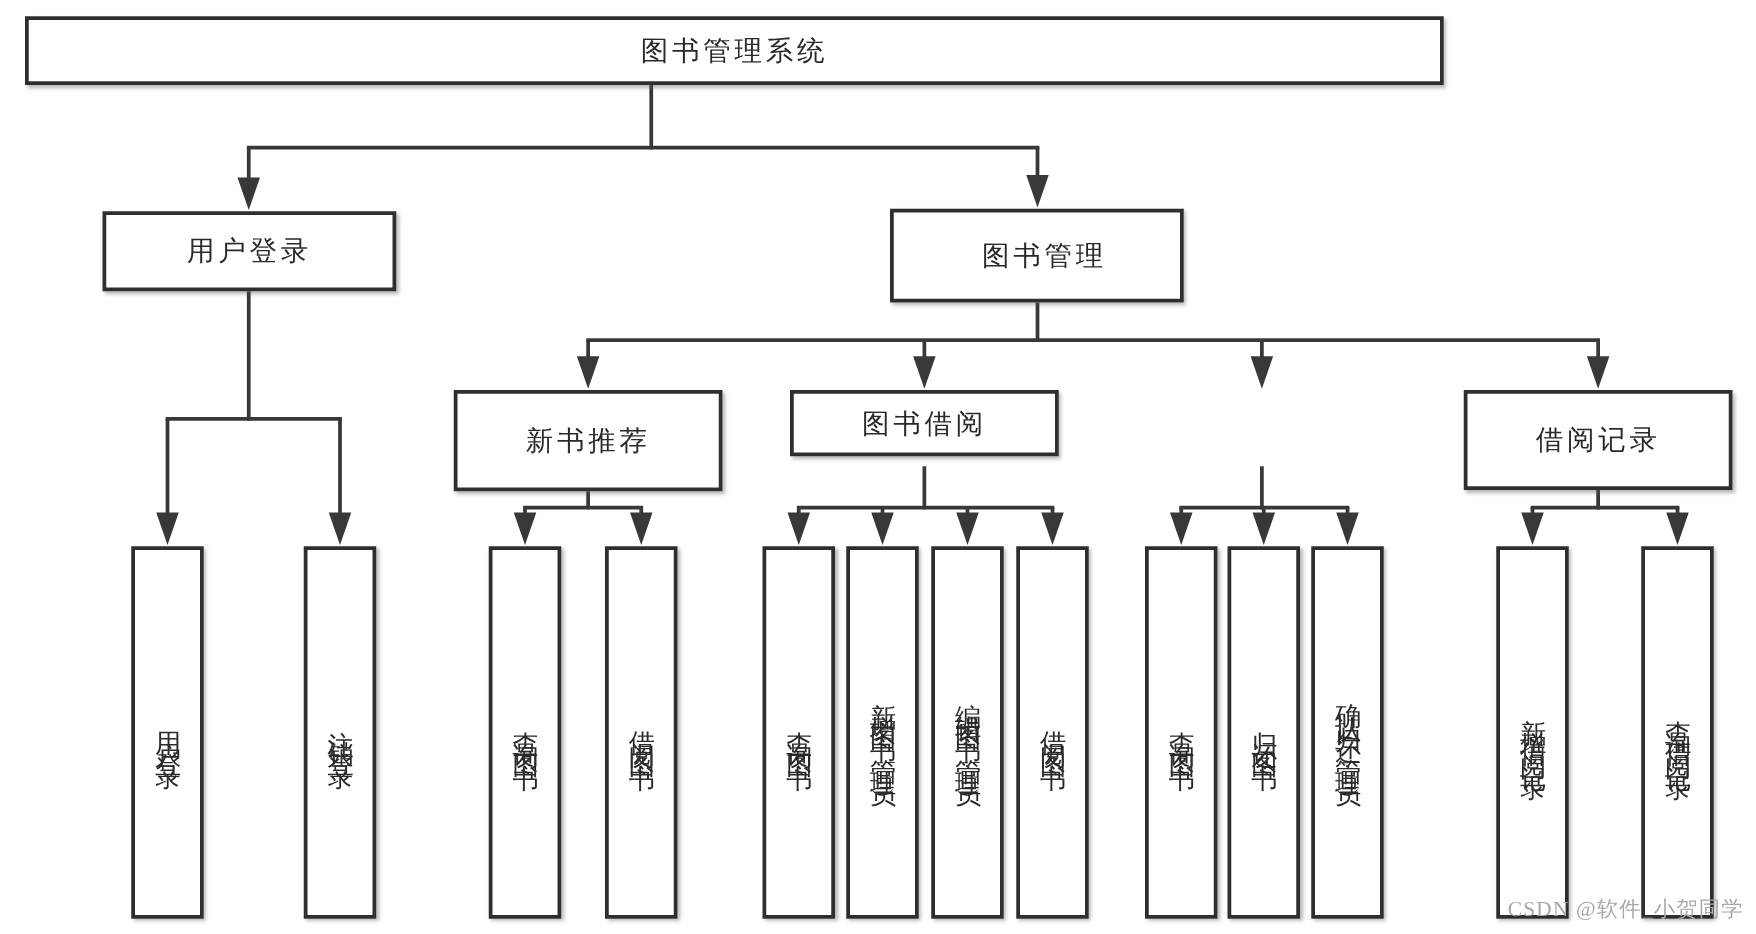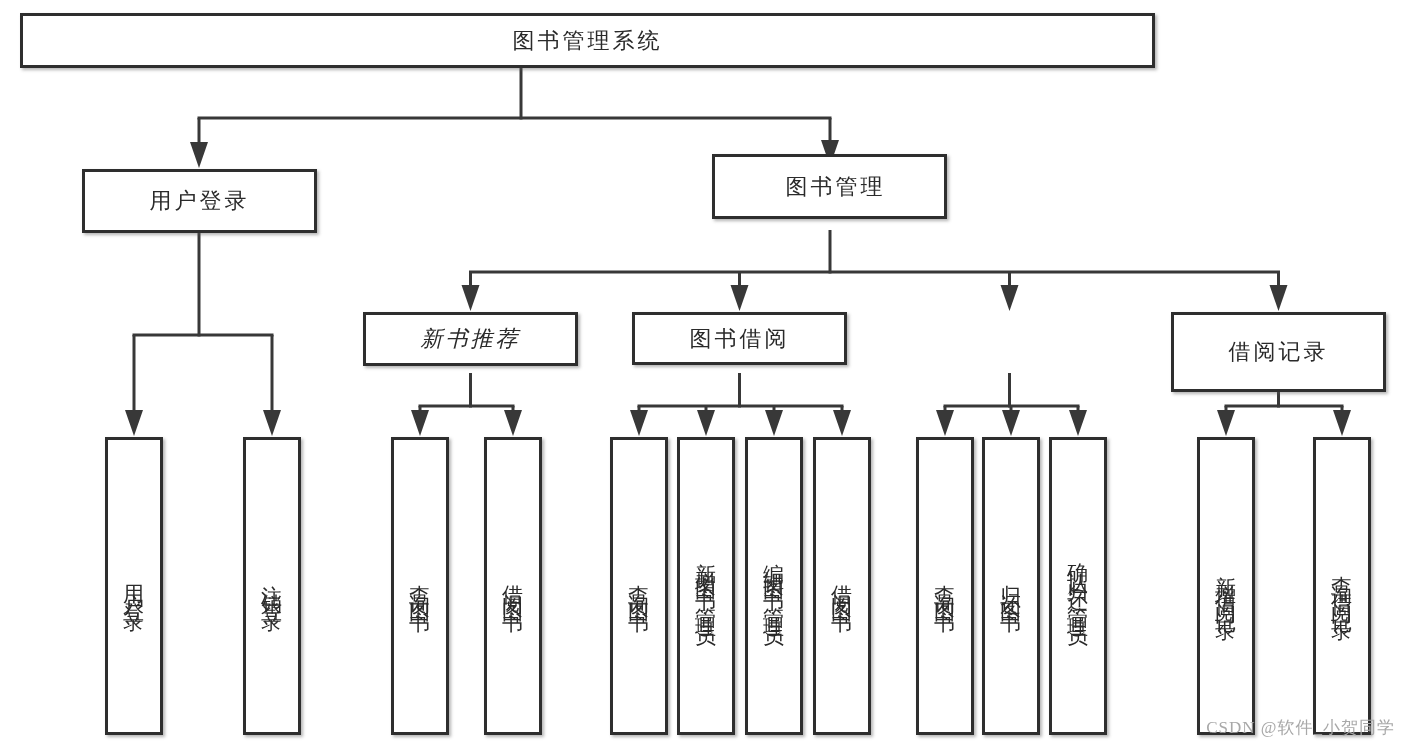--- a/index.html
+++ b/index.html
@@ -112,7 +112,7 @@
   <div class="node hnode" style="left:20px;top:13px;width:1135px;height:55px;">图书管理系统</div>
 
   <div class="node hnode" style="left:82px;top:169px;width:235px;height:64px;">用户登录</div>
-  <div class="node hnode" style="left:712px;top:154px;width:235px;height:65px;padding-left:12px;">图书管理</div>
+  <div class="node hnode" style="left:712px;top:167px;width:235px;height:75px;padding-left:12px;">图书管理</div>
 
   <div class="node hnode" style="left:363px;top:312px;width:215px;height:54px;font-style:italic;">新书推荐</div>
   <div class="node hnode" style="left:632px;top:312px;width:215px;height:53px;">图书借阅</div>

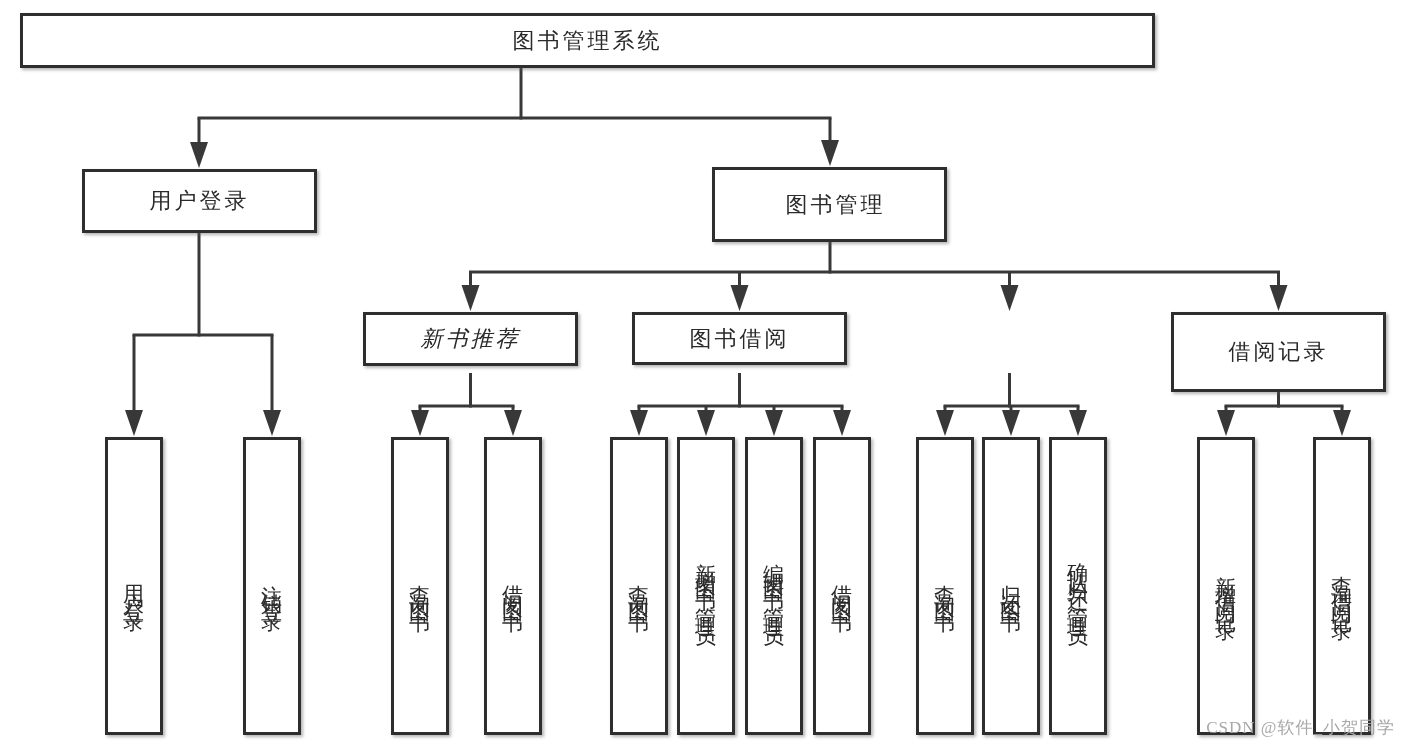--- a/index.html
+++ b/index.html
@@ -114,7 +114,7 @@
   <div class="node hnode" style="left:82px;top:169px;width:235px;height:64px;">用户登录</div>
   <div class="node hnode" style="left:712px;top:167px;width:235px;height:75px;padding-left:12px;">图书管理</div>
 
-  <div class="node hnode" style="left:363px;top:312px;width:215px;height:54px;font-style:italic;">新书推荐</div>
+  <div class="node hnode" style="left:363px;top:312px;width:215px;height:81px;">新书推荐</div>
   <div class="node hnode" style="left:632px;top:312px;width:215px;height:53px;">图书借阅</div>
   <div class="node hnode" style="left:1171px;top:312px;width:215px;height:80px;">借阅记录</div>
 

